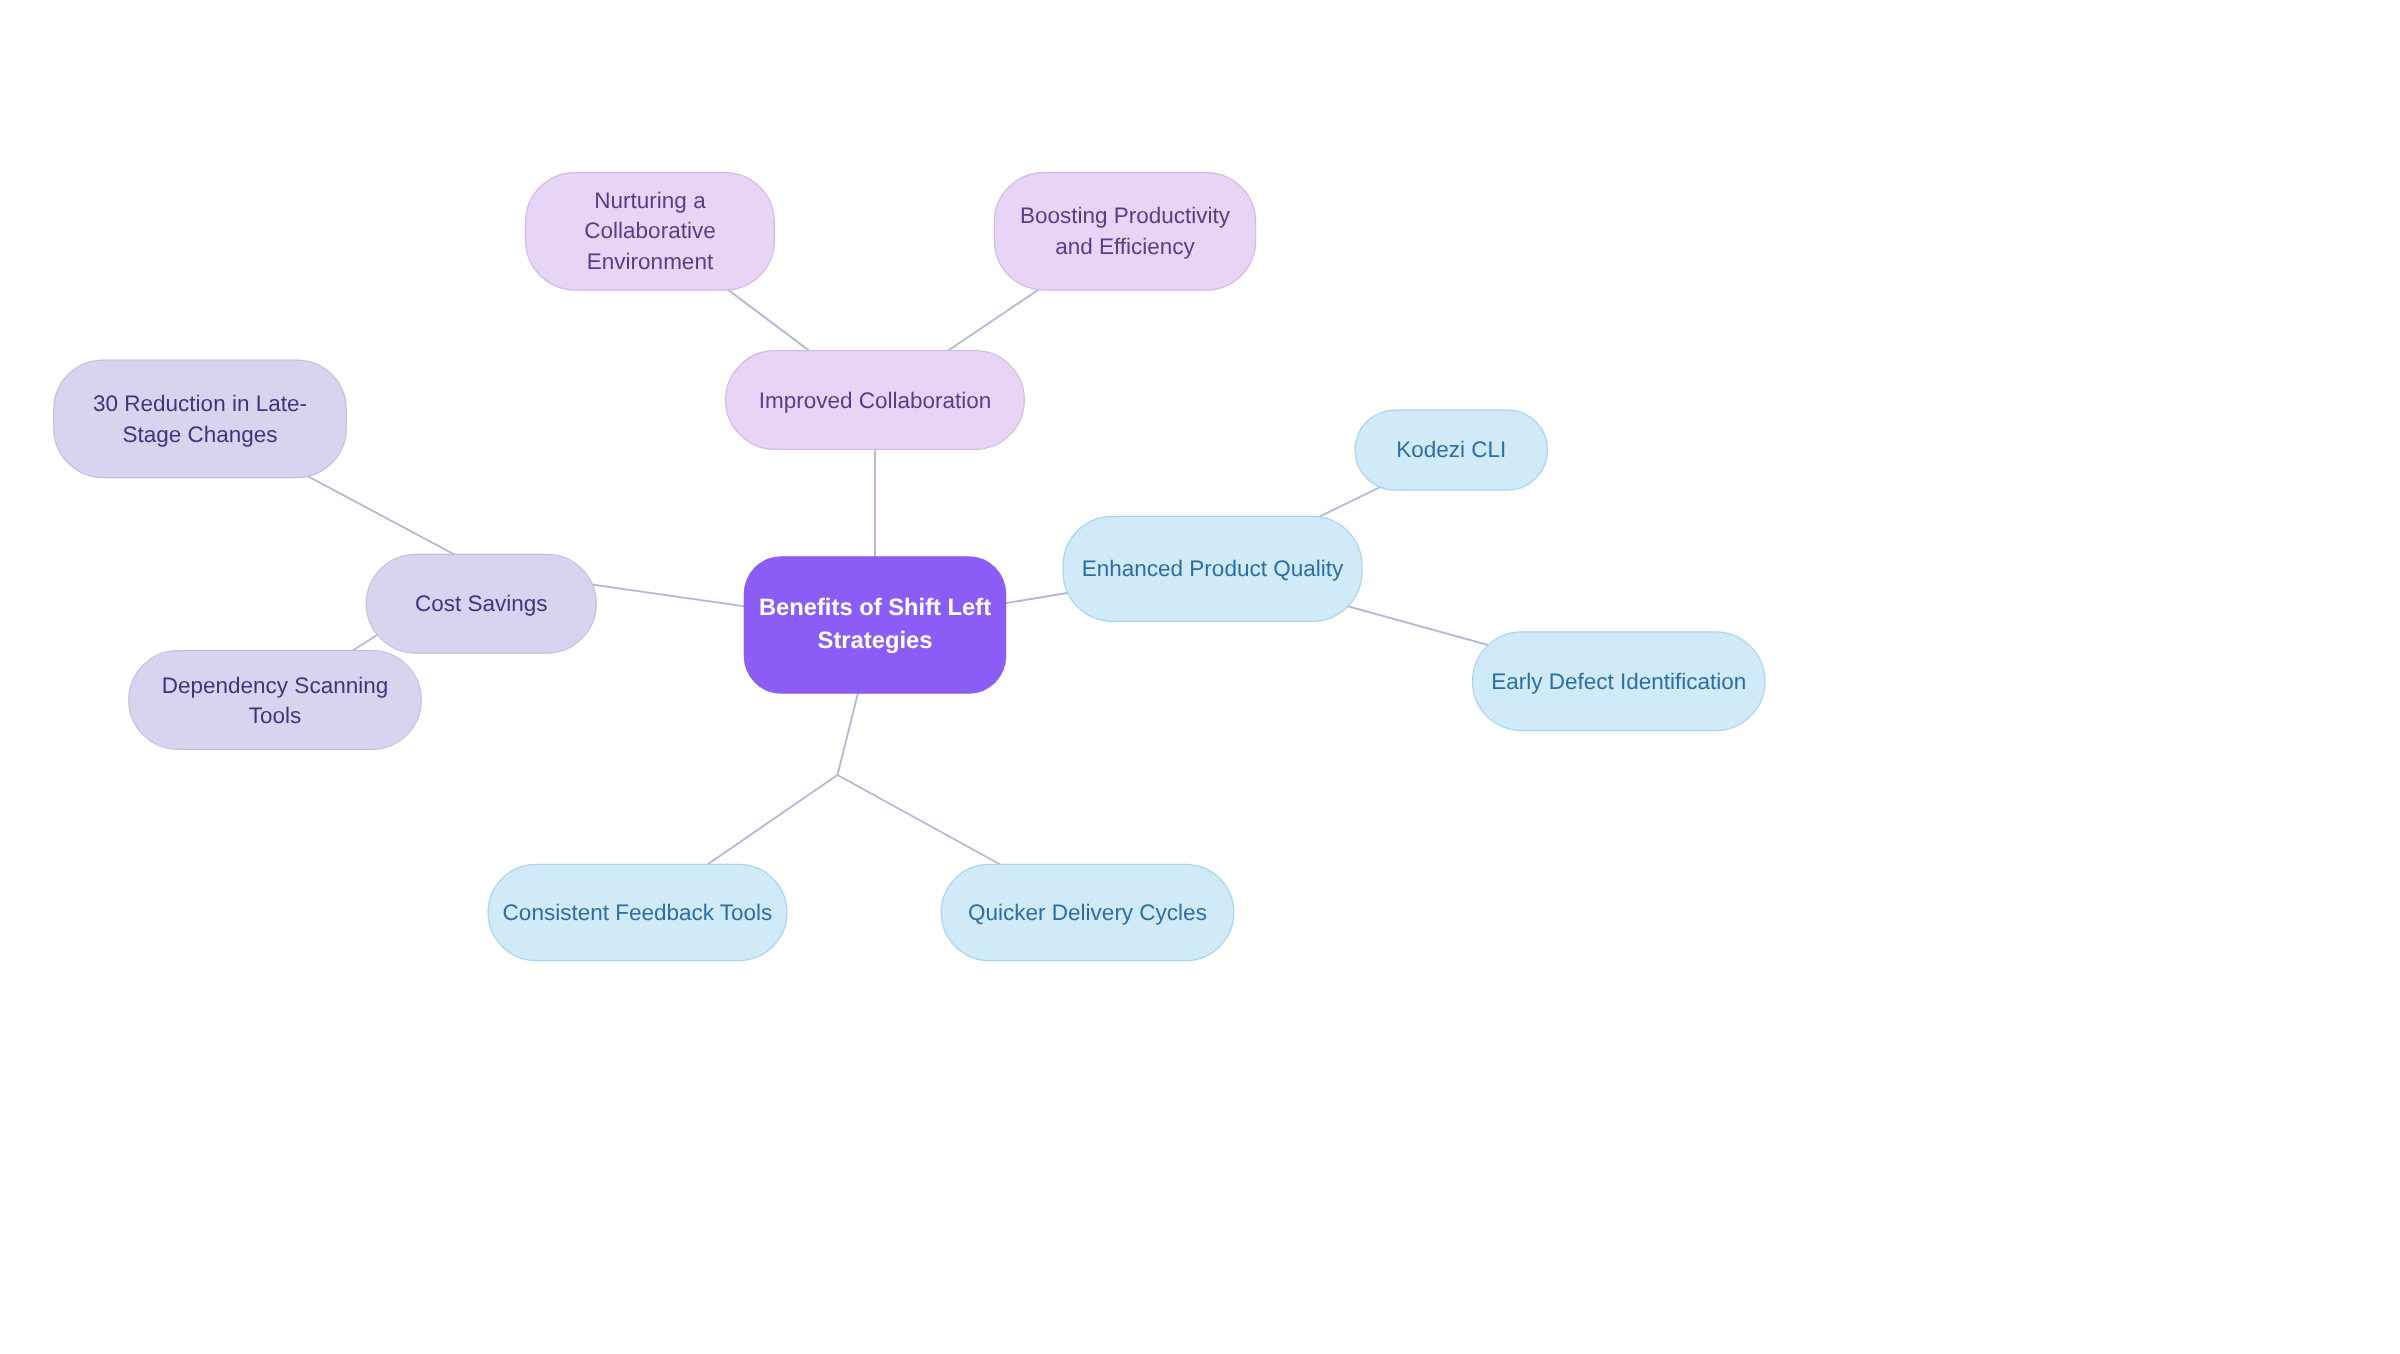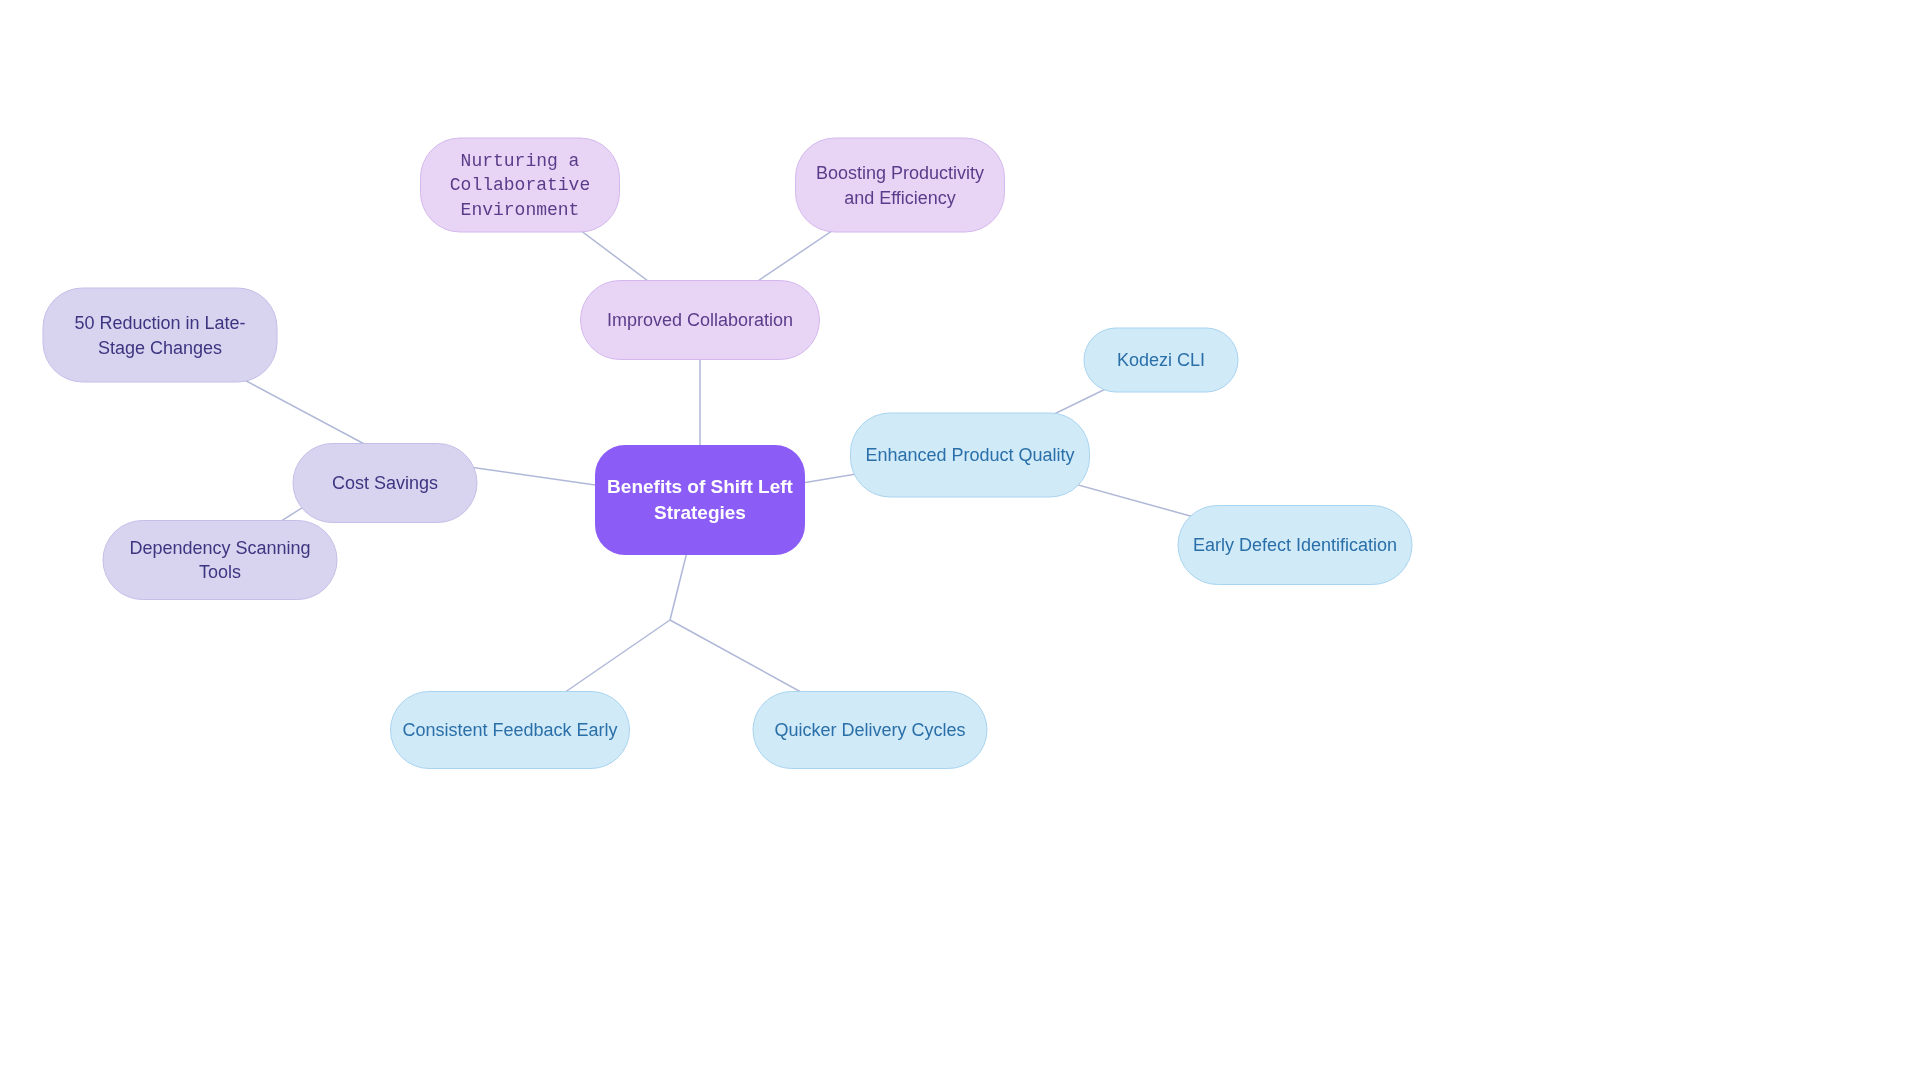--- a/index.html
+++ b/index.html
@@ -129,7 +129,7 @@
     <span class="node-text">Improved Collaboration</span>
   </div>
 
-  <div class="node node-purple node-purple-lg" id="node-nurturing" style="left: 520px; top: 185px; width: 200px; height: 95px; font-family: Liberation Mono, monospace;">
+  <div class="node node-purple node-purple-lg" id="node-nurturing" style="left: 520px; top: 185px; width: 200px; height: 95px;">
     <span class="node-text">Nurturing a Collaborative Environment</span>
   </div>
 

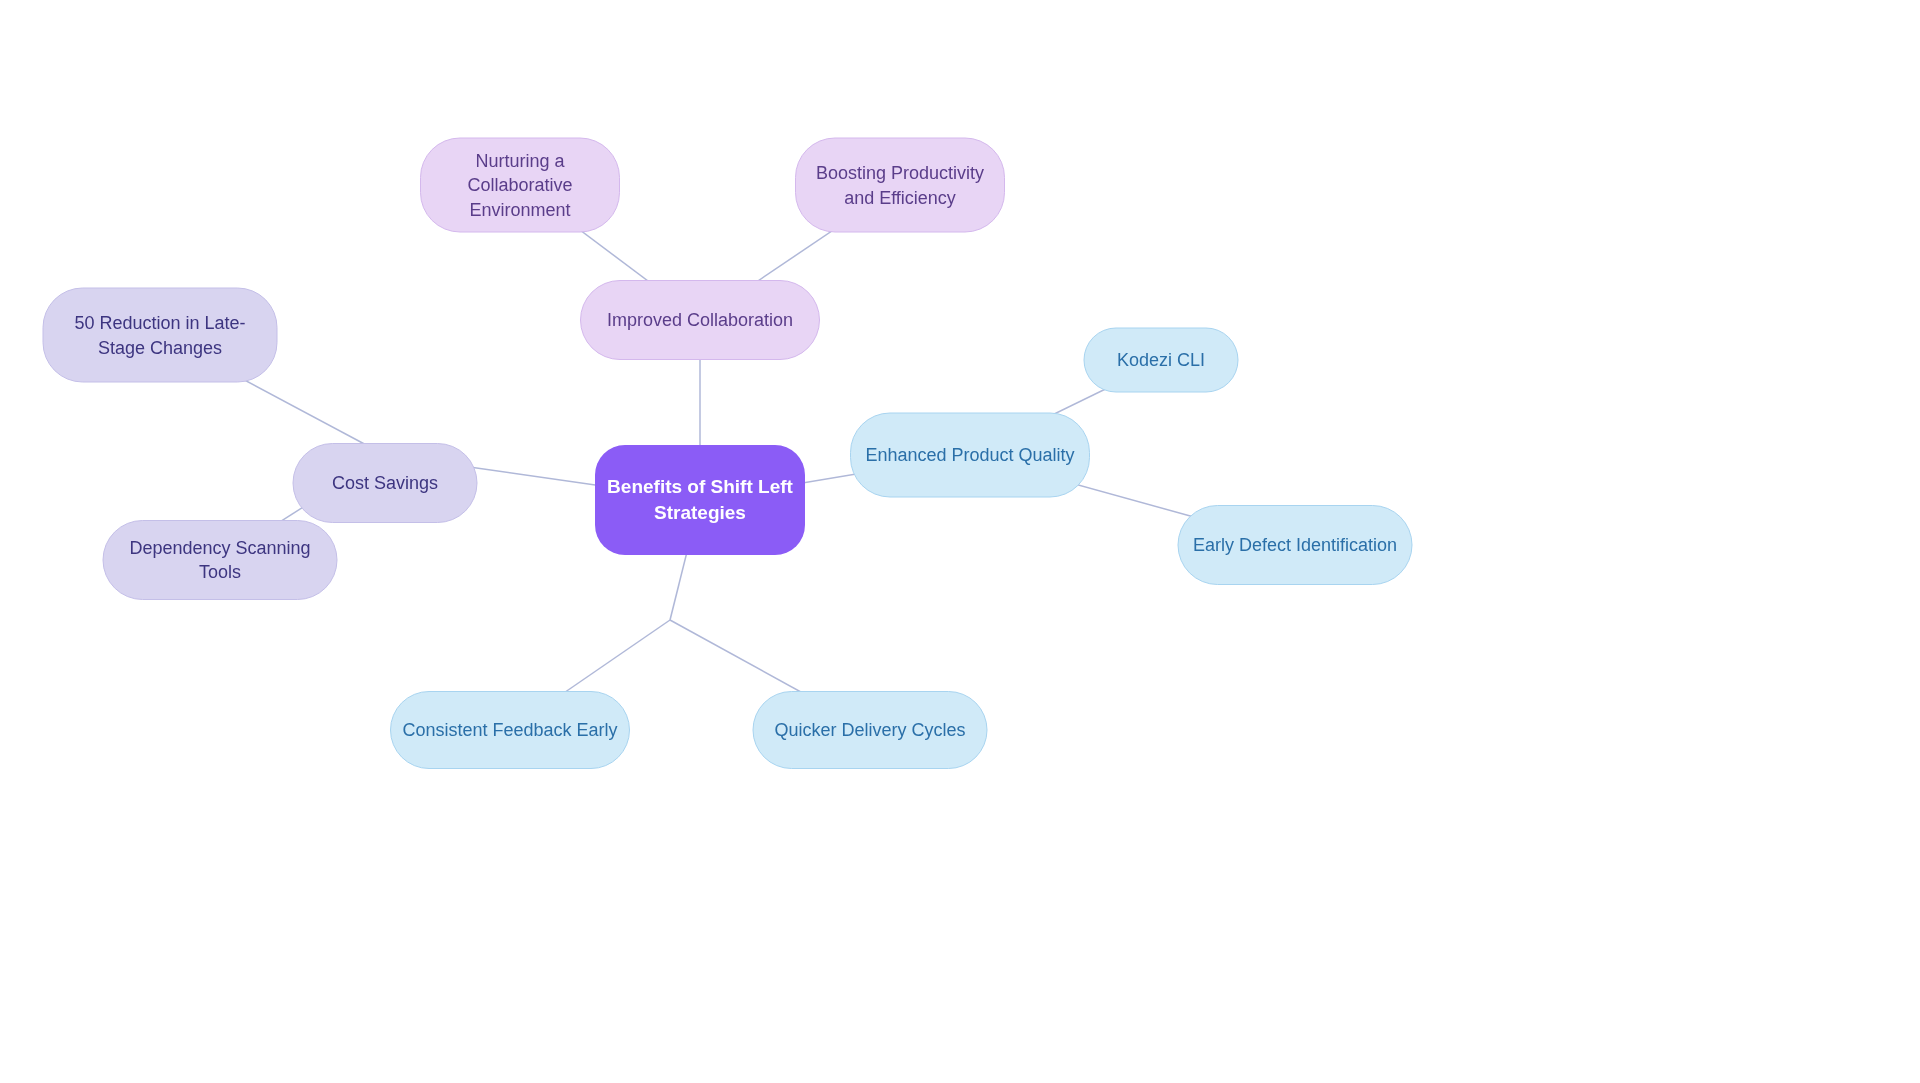--- a/index.html
+++ b/index.html
@@ -142,7 +142,7 @@
   </div>
 
   <div class="node node-lavender node-lavender-xl" id="node-late-stage" style="left: 160px; top: 335px; width: 235px; height: 95px;">
-    <span class="node-text">50 Reduction in Late-Stage Changes</span>
+    <span class="node-text">30 Reduction in Late-Stage Changes</span>
   </div>
 
   <div class="node node-lavender node-lavender-lg" id="node-dependency" style="left: 220px; top: 560px; width: 235px; height: 80px;">

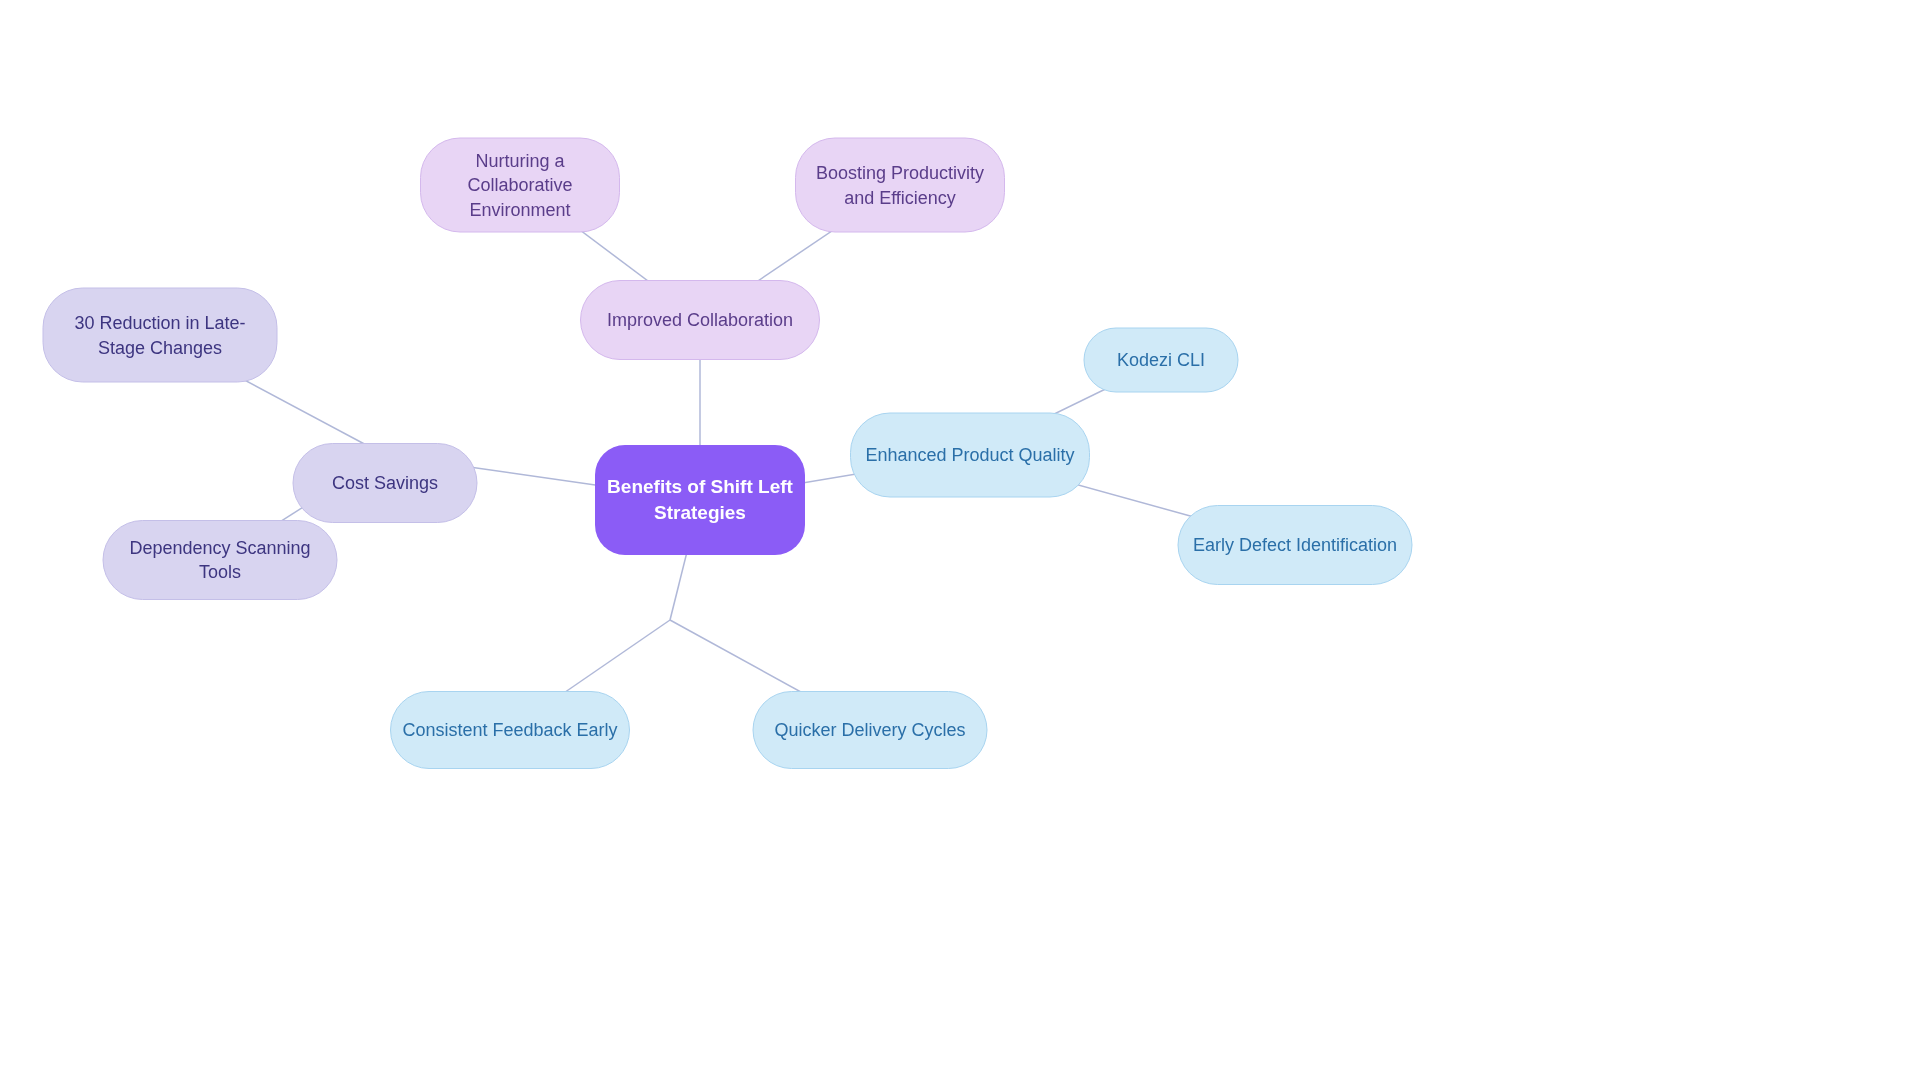--- a/index.html
+++ b/index.html
@@ -163,7 +163,7 @@
 
 
   <div class="node node-blue node-blue-lg" id="node-consistent-feedback" style="left: 510px; top: 730px; width: 240px; height: 78px;">
-    <span class="node-text">Consistent Feedback Early</span>
+    <span class="node-text">Consistent Feedback Tools</span>
   </div>
 
   <div class="node node-blue node-blue-md" id="node-quicker-delivery" style="left: 870px; top: 730px; width: 235px; height: 78px;">

